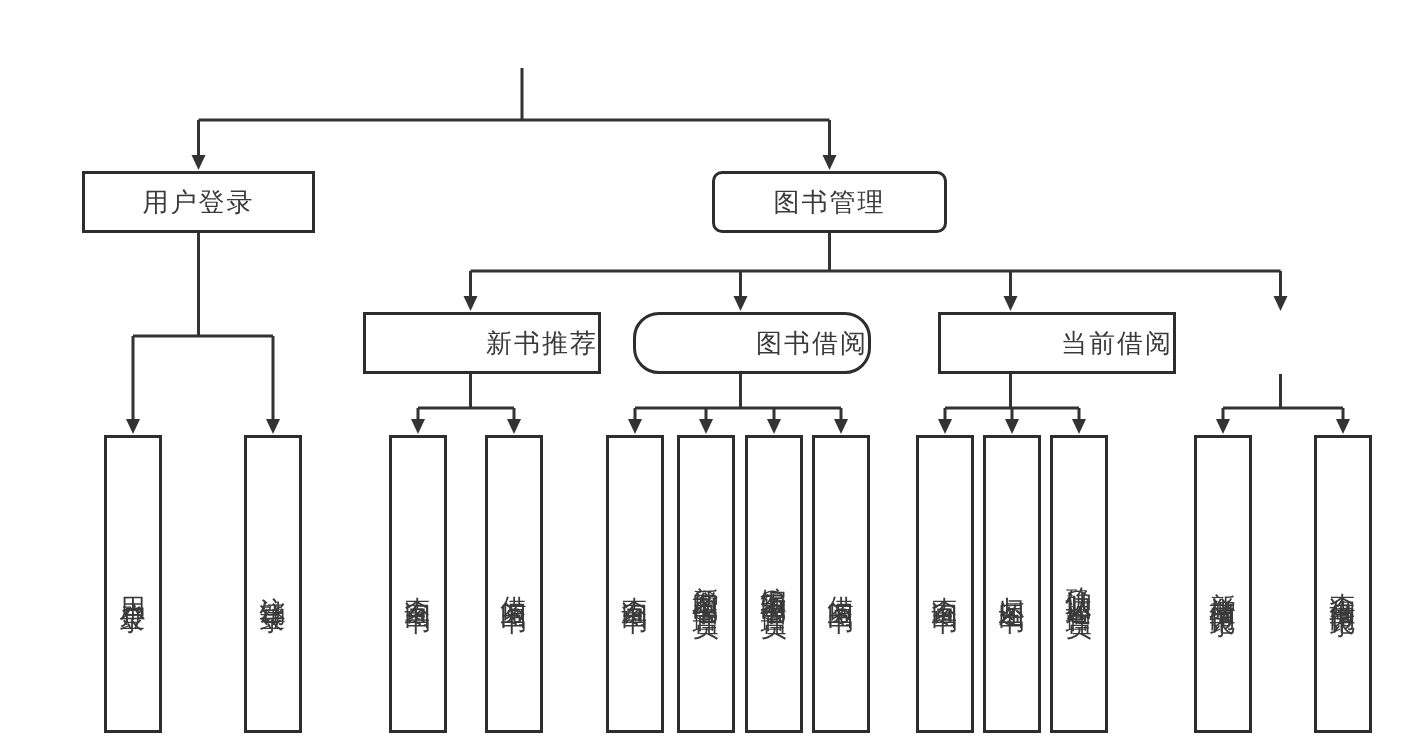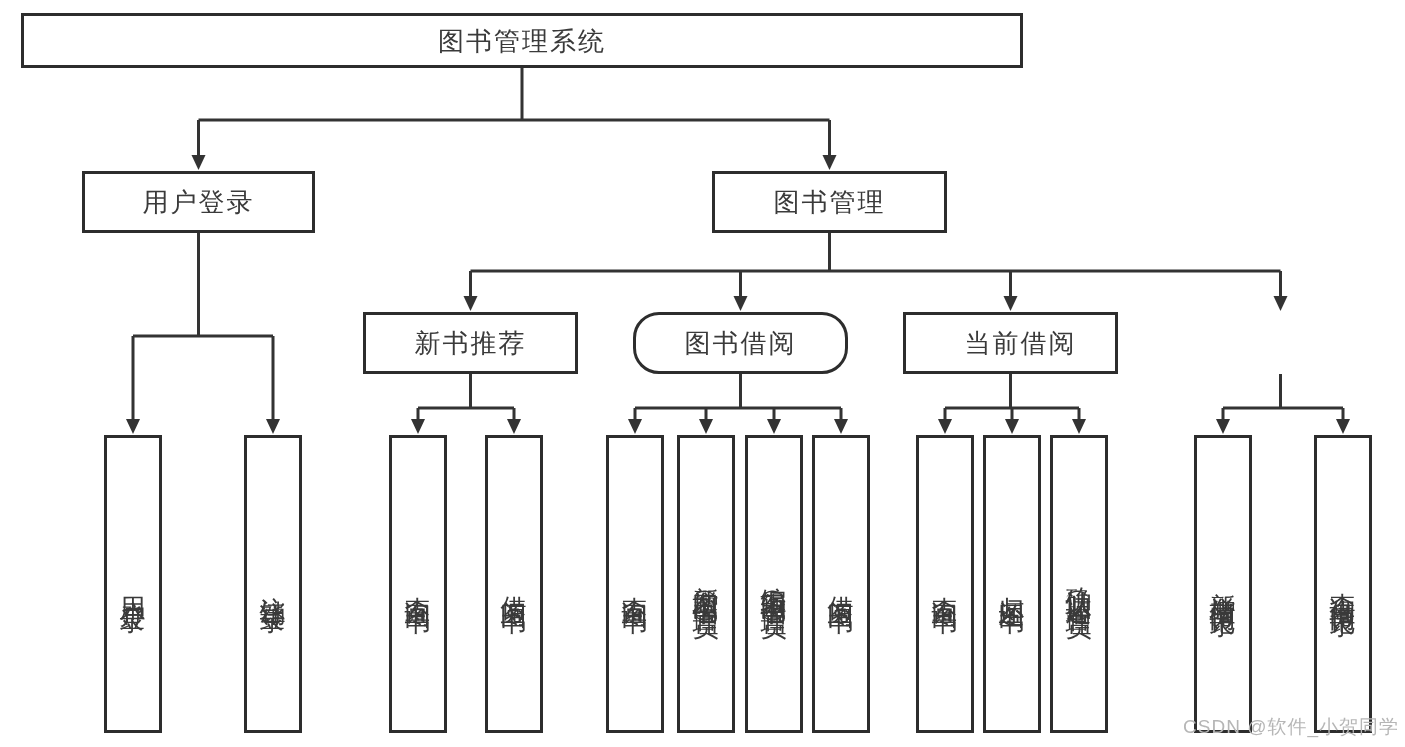--- a/index.html
+++ b/index.html
@@ -106,9 +106,6 @@
     </g>
   </svg>
 
-  <div class="node hnode root">
-    <span>图书管理系统</span>
-  </div>
 
   <div class="node hnode lvl2-a">
     <span>用户登录</span>

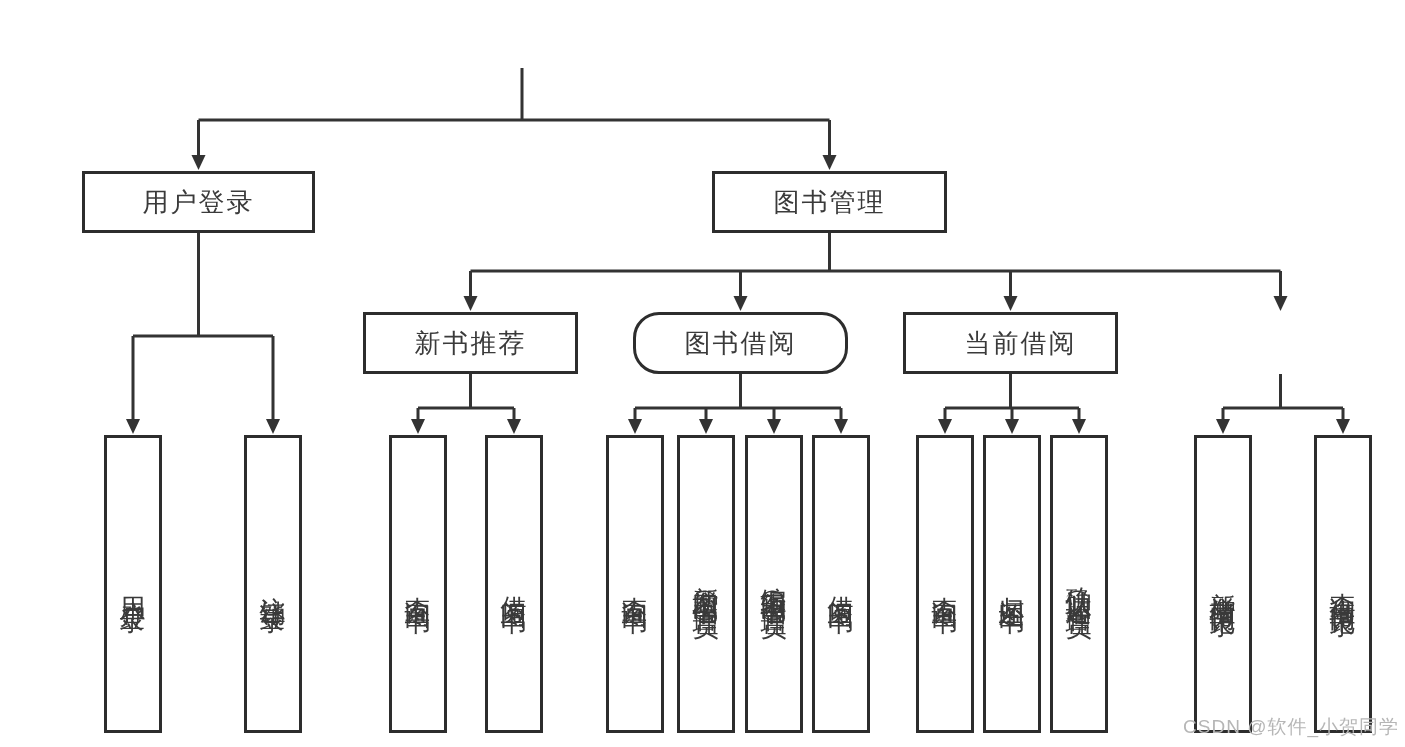--- a/index.html
+++ b/index.html
@@ -30,7 +30,7 @@
   .hnode { font-size: 26px; letter-spacing: 2px; line-height: 1; }
   .root  { left: 21px;  top: 13px;  width: 1002px; height: 55px; }
   .lvl2-a{ left: 82px;  top: 171px; width: 233px;  height: 62px; }
-  .lvl2-b{ left: 712px; top: 171px; width: 235px;  height: 62px; }
+  .lvl2-b{ left: 712px; top: 171px; width: 235px;  height: 62px; border-radius: 10px; }
   .lvl3  { top: 312px;  width: 215px; height: 62px; }
   .g1 { left: 363px; }  .g2 { left: 633px; border-radius: 26px; }
   .g3 { left: 903px; padding-left: 20px; }  .g4 { left: 1173px; }

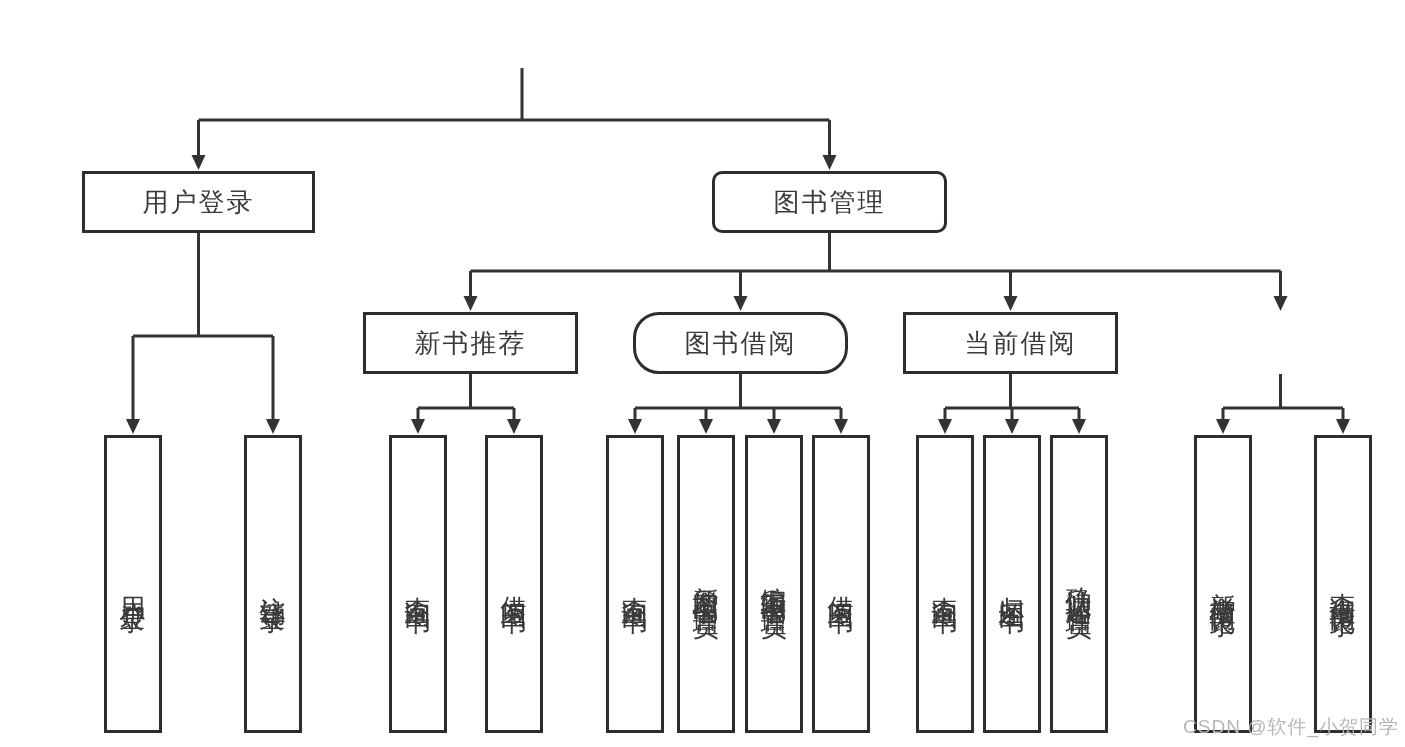--- a/index.html
+++ b/index.html
@@ -31,7 +31,7 @@
   .root  { left: 21px;  top: 13px;  width: 1002px; height: 55px; }
   .lvl2-a{ left: 82px;  top: 171px; width: 233px;  height: 62px; }
   .lvl2-b{ left: 712px; top: 171px; width: 235px;  height: 62px; border-radius: 10px; }
-  .lvl3  { top: 312px;  width: 215px; height: 62px; }
+  .lvl3  { top: 312px;  width: 238px; height: 62px; justify-content: flex-end; }
   .g1 { left: 363px; }  .g2 { left: 633px; border-radius: 26px; }
   .g3 { left: 903px; padding-left: 20px; }  .g4 { left: 1173px; }
   .leaf {

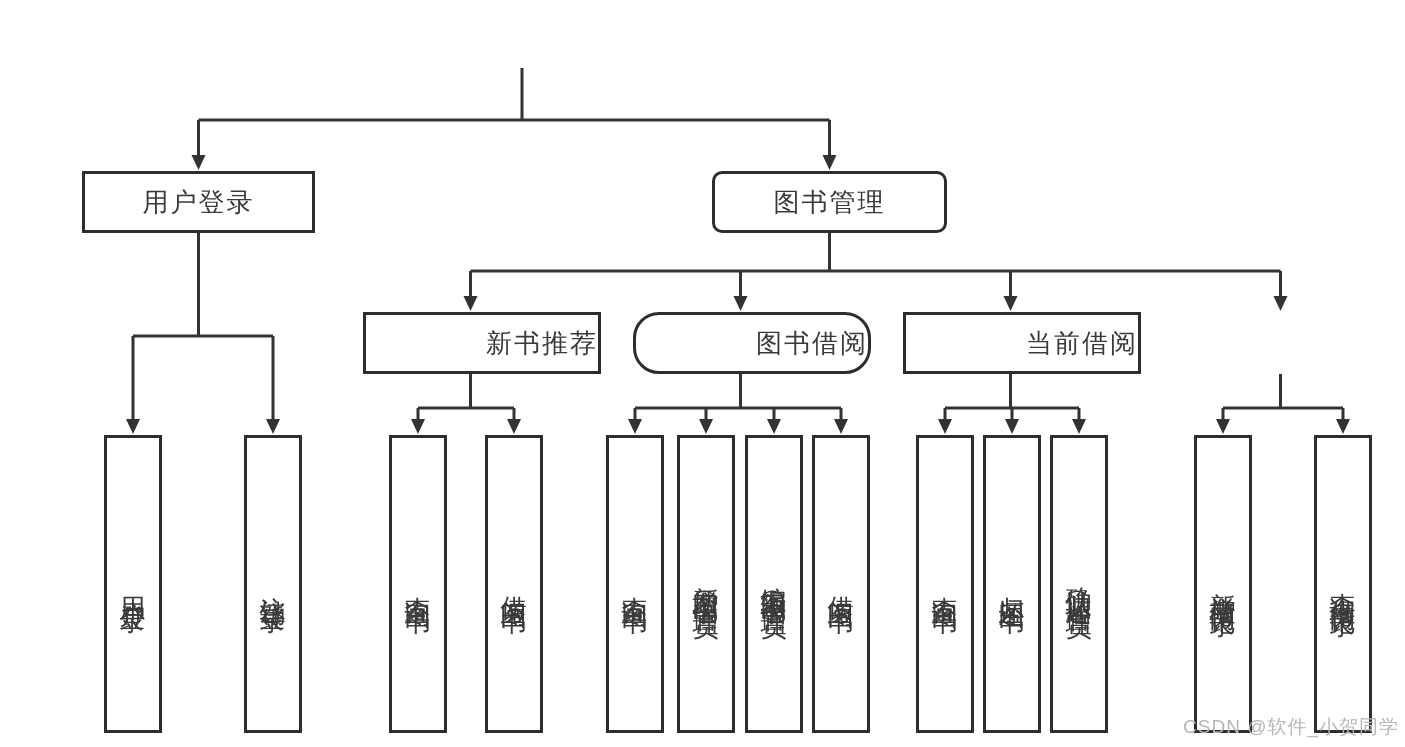--- a/index.html
+++ b/index.html
@@ -33,7 +33,7 @@
   .lvl2-b{ left: 712px; top: 171px; width: 235px;  height: 62px; border-radius: 10px; }
   .lvl3  { top: 312px;  width: 238px; height: 62px; justify-content: flex-end; }
   .g1 { left: 363px; }  .g2 { left: 633px; border-radius: 26px; }
-  .g3 { left: 903px; padding-left: 20px; }  .g4 { left: 1173px; }
+  .g3 { left: 938px; padding-left: 20px; }  .g4 { left: 1173px; }
   .leaf {
     top: 435px;
     width: 58px;

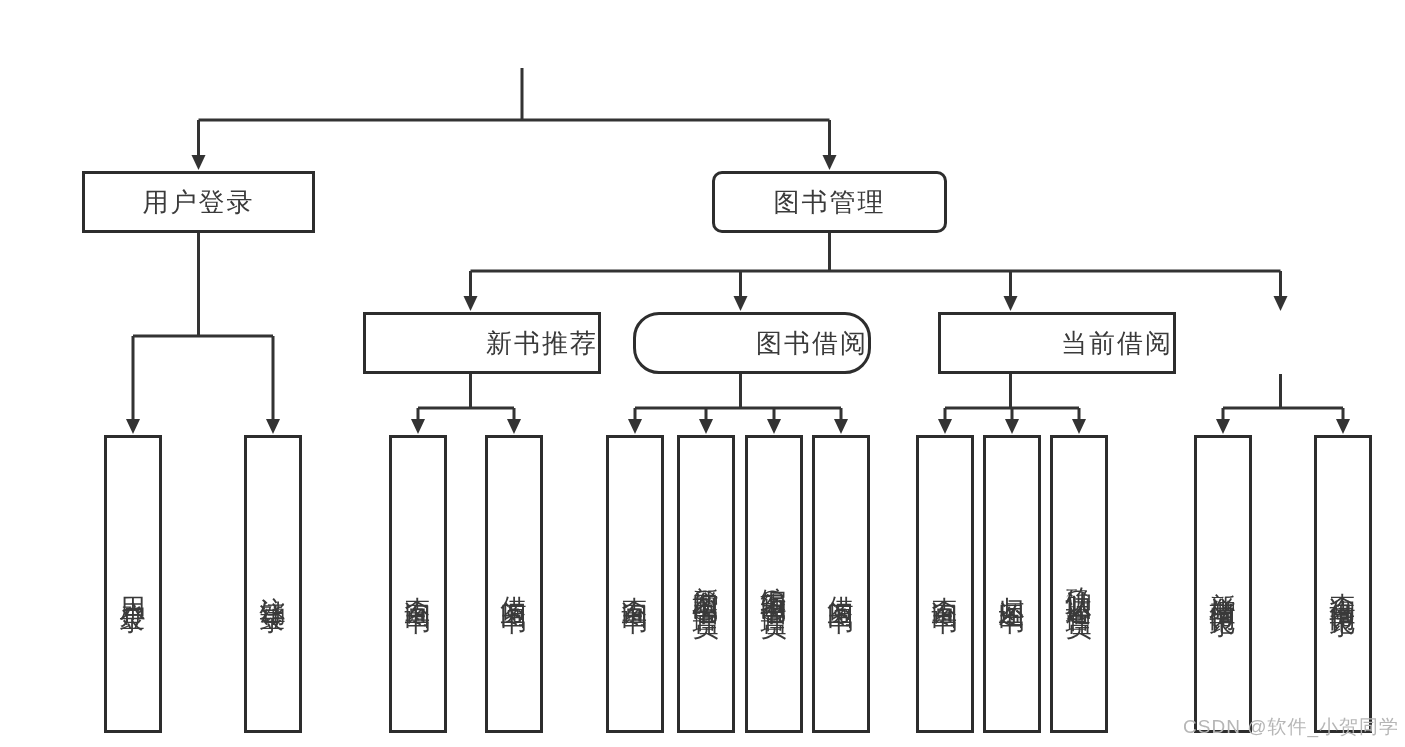--- a/index.html
+++ b/index.html
@@ -168,7 +168,6 @@
     <span>查询借阅记录</span>
   </div>
 
-  <div class="watermark">CSDN @软件_小贺同学</div>
 
 </div>
 

